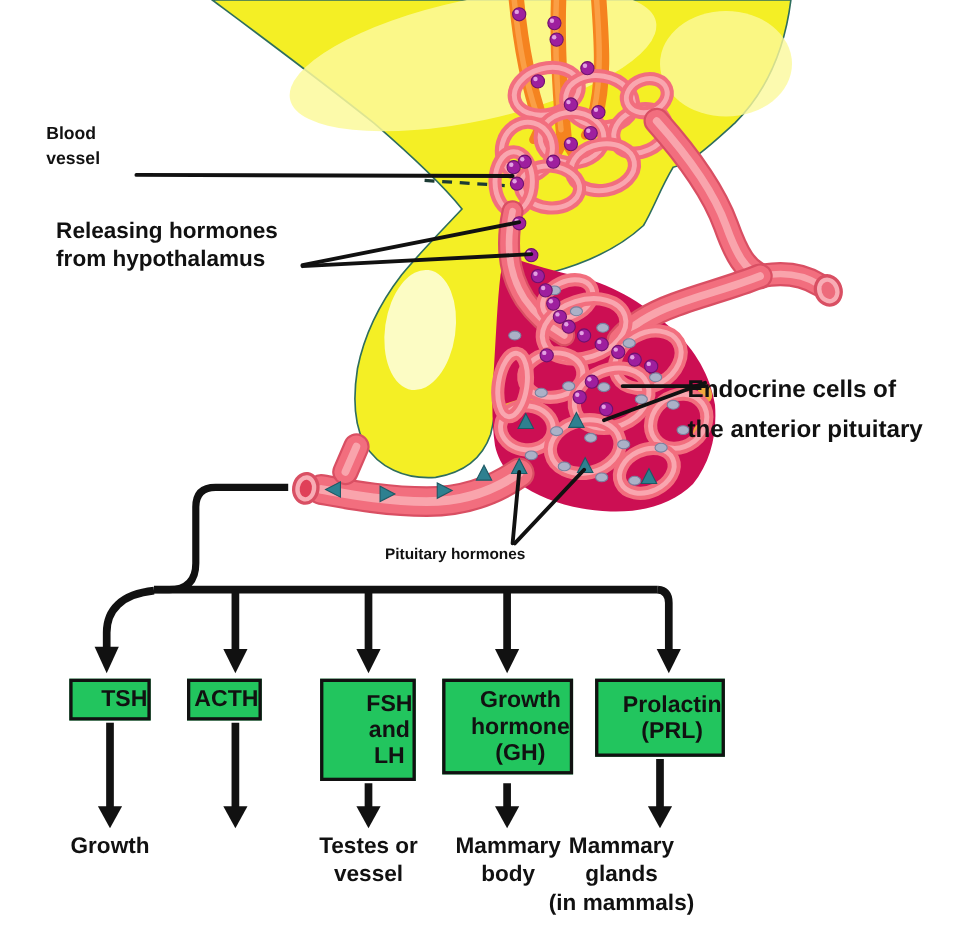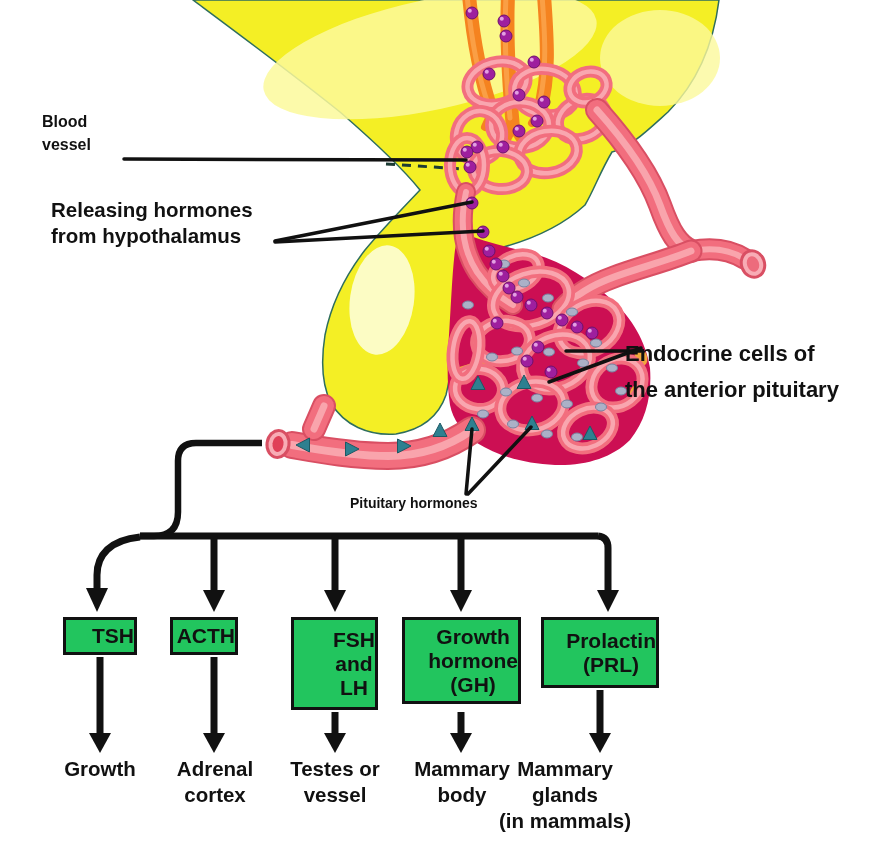--- a/index.html
+++ b/index.html
@@ -308,8 +308,6 @@
 </div>
 
 <div class="t target" style="left:100px">Growth</div>
-<div class="t target" style="left:215px">Adrenal
-cortex</div>
 <div class="t target" style="left:335px">Testes or
 vessel</div>
 <div class="t target" style="left:462px">Mammary

